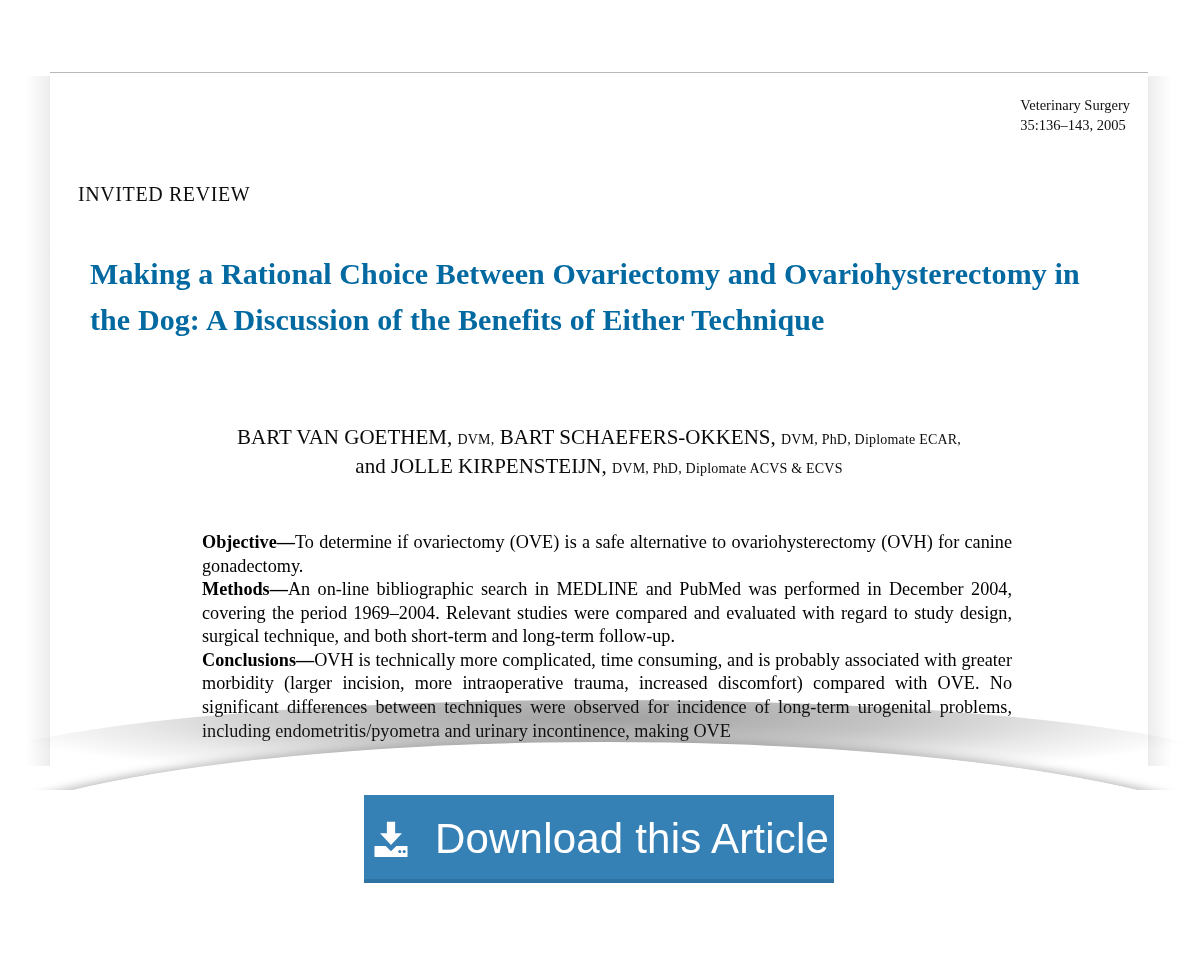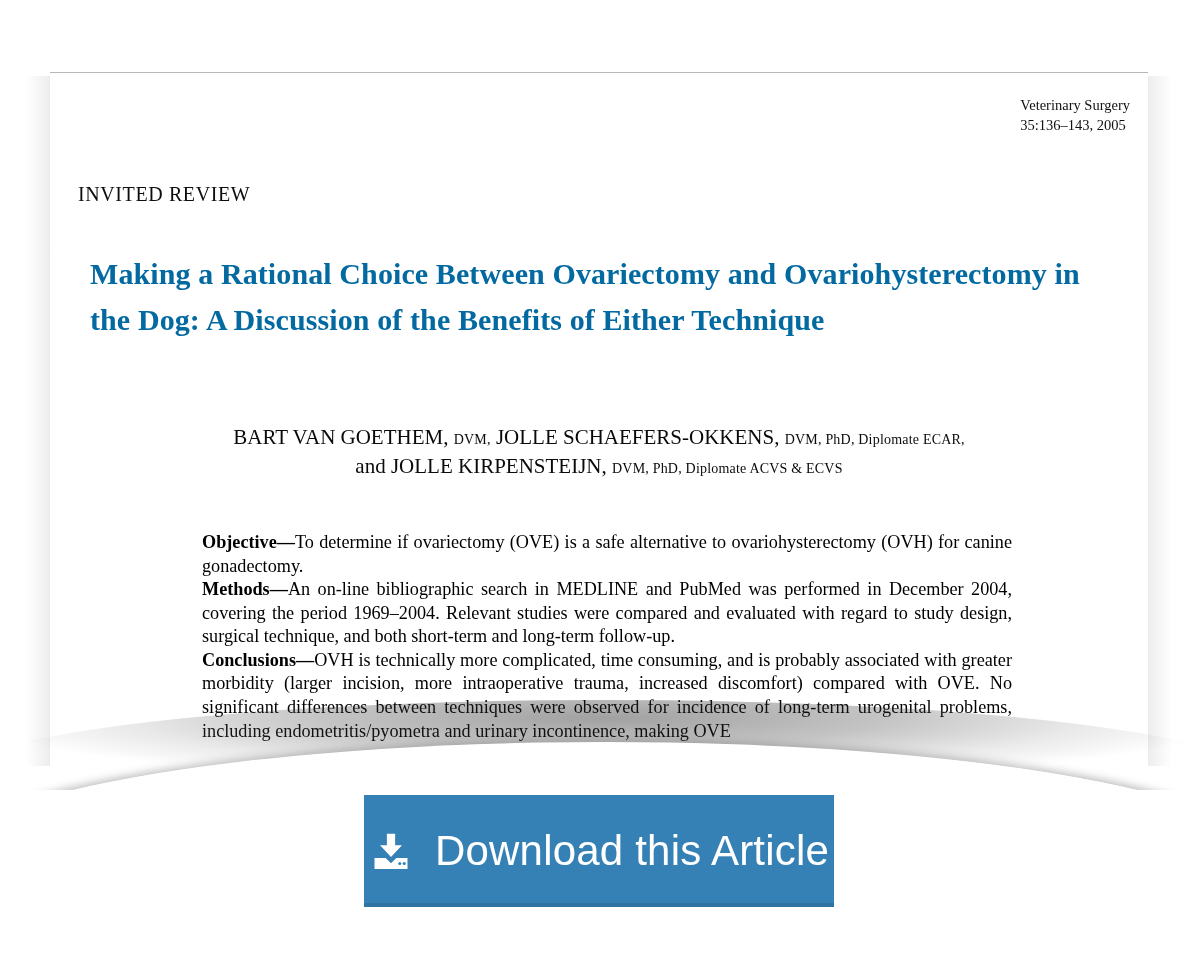--- a/index.html
+++ b/index.html
@@ -216,7 +216,7 @@
     <h1 class="paper-title">Making a Rational Choice Between Ovariectomy and Ovariohysterectomy in the Dog: A Discussion of the Benefits of Either Technique</h1>
 
     <div class="author-block">
-      <span>BART VAN GOETHEM,</span> <span class="deg">DVM,</span> <span>JOLLE SCHAEFERS-OKKENS,</span> <span class="deg">DVM, PhD, Diplomate ECAR,</span>
+      <span>BART VAN GOETHEM,</span> <span class="deg">DVM,</span> <span>BART SCHAEFERS-OKKENS,</span> <span class="deg">DVM, PhD, Diplomate ECAR,</span>
       <span class="author-line-2"><span>and</span> <span>JOLLE KIRPENSTEIJN,</span> <span class="deg">DVM, PhD, Diplomate ACVS &amp; ECVS</span></span>
     </div>
 

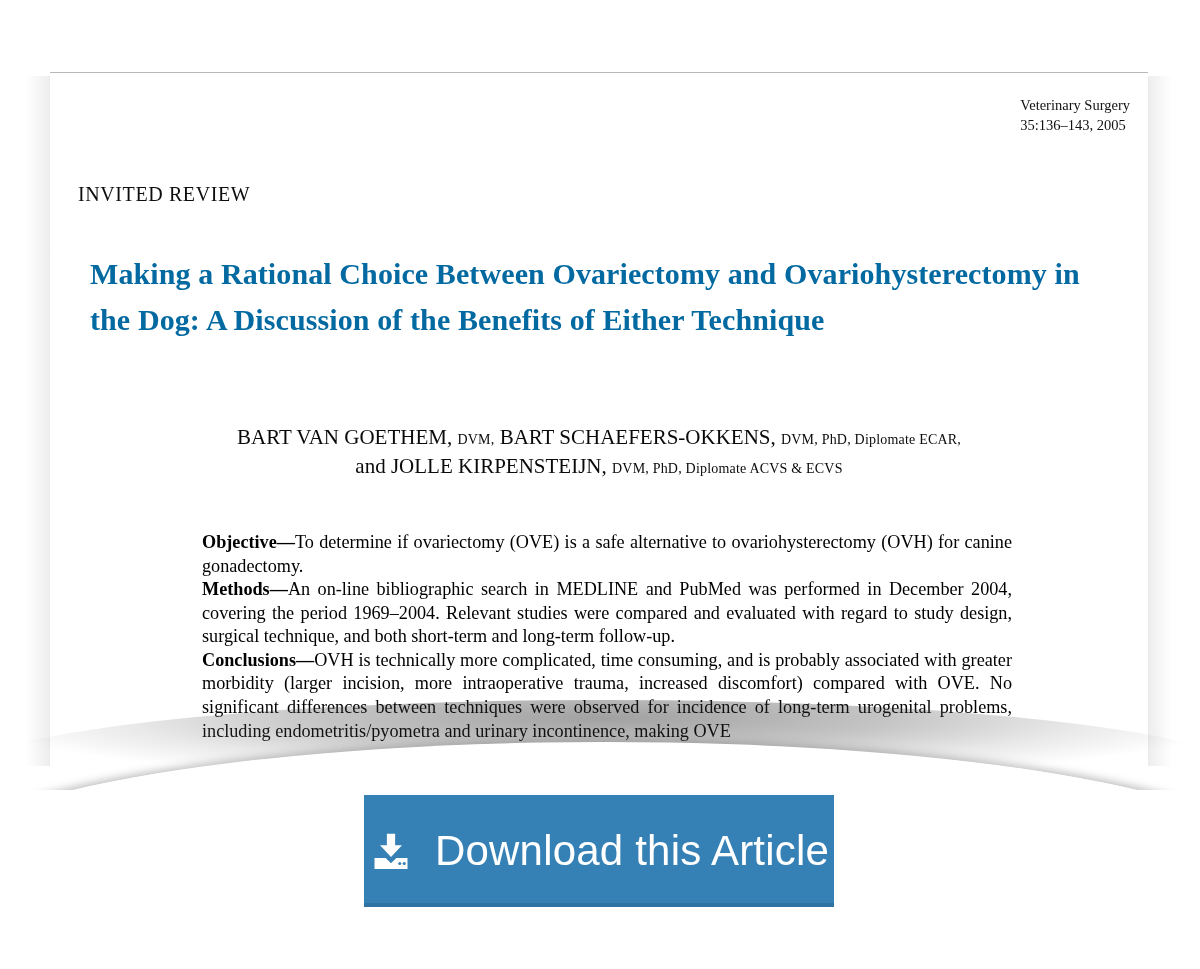--- a/index.html
+++ b/index.html
@@ -168,7 +168,7 @@
     left: 364px;
     top: 795px;
     width: 470px;
-    height: 112px;
+    height: 88px;
     background: #3580b5;
     border: 0;
     z-index: 10;

